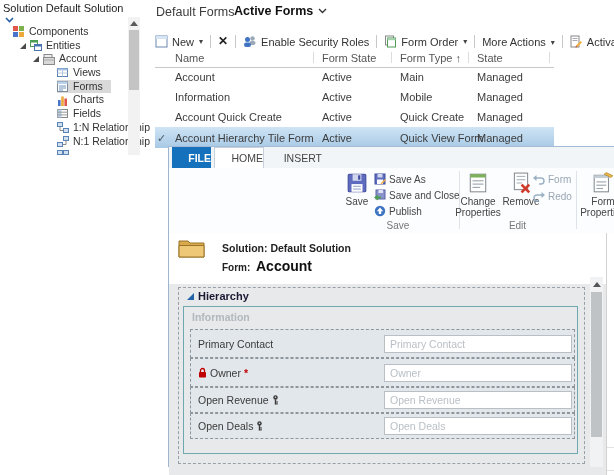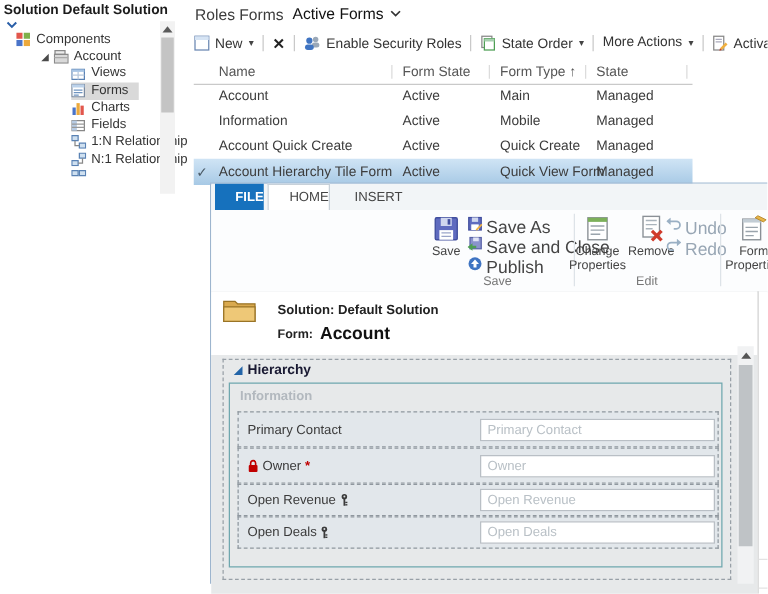--- a/index.html
+++ b/index.html
@@ -10,7 +10,7 @@
 
   
   #sidebar{left:0;top:0;width:150px;height:157px;overflow:hidden}
-  .sb-title{position:absolute;left:3px;top:2px;font-size:11px;font-weight:bold;color:#1c1c1c}
+  .sb-title{position:absolute;left:3px;top:2px;font-size:11px;font-weight:normal;color:#1c1c1c}
   .sb-chevron{position:absolute;left:5px;top:17px}
   .tree{position:absolute;left:0;top:25px;margin:0;padding:0;list-style:none;font-size:10.5px;color:#333}
   .tree li{height:13.7px;line-height:13.7px;display:flex;align-items:center;white-space:nowrap;cursor:default}

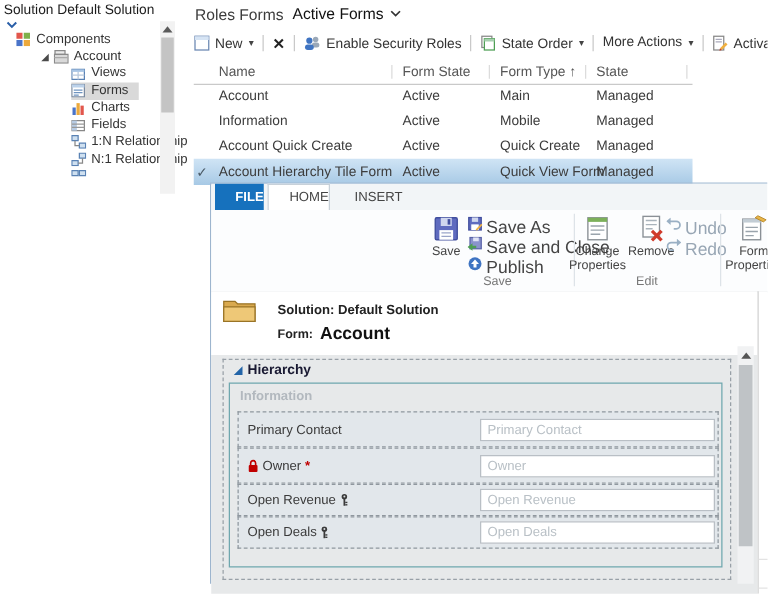--- a/index.html
+++ b/index.html
@@ -191,7 +191,7 @@
 </div>
 
 <div id="grid" class="abs">
-  <div class="g-title">Roles Forms</div>
+  <div class="g-title">Default Forms</div>
   <div class="g-view">
     <span>Active Forms</span>
     <svg width="9" height="6" viewBox="0 0 9 6">

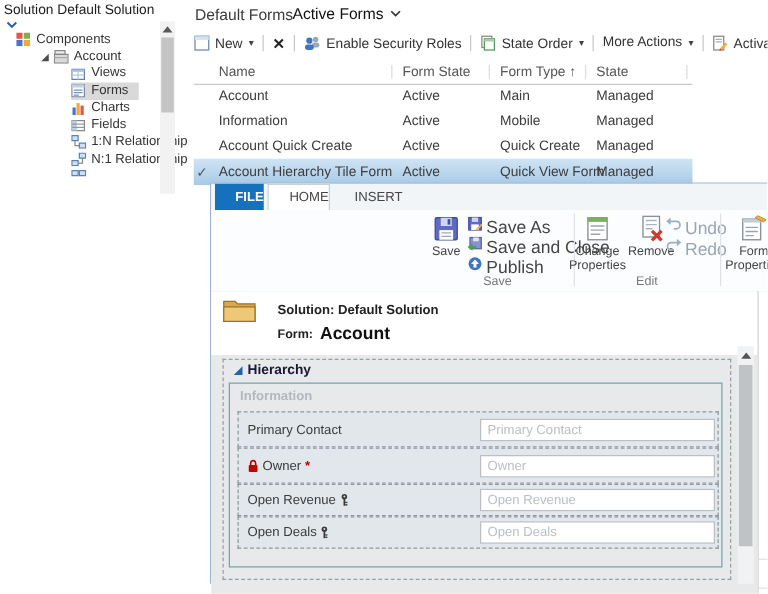--- a/index.html
+++ b/index.html
@@ -25,7 +25,7 @@
   
   #grid{left:155px;top:0;width:399px;height:148px}
   .g-title{position:absolute;left:1px;top:5px;font-size:12.5px;color:#3c3c3c}
-  .g-view{position:absolute;left:79px;top:4px;font-size:12.5px;font-weight:normal;color:#111;display:flex;align-items:center;gap:5px;cursor:pointer}
+  .g-view{position:absolute;left:79px;top:4px;font-size:12.5px;font-weight:bold;color:#111;display:flex;align-items:center;gap:5px;cursor:pointer}
   .tb{position:absolute;left:0;top:28px;height:20px;width:100%;display:flex;align-items:flex-start;font-size:11px;color:#333}
   .tbtn{display:flex;align-items:center;gap:4px;cursor:pointer;white-space:nowrap}
   .tsep{width:1px;height:13px;background:#c9c9c9;margin:0 7px;flex:0 0 auto}

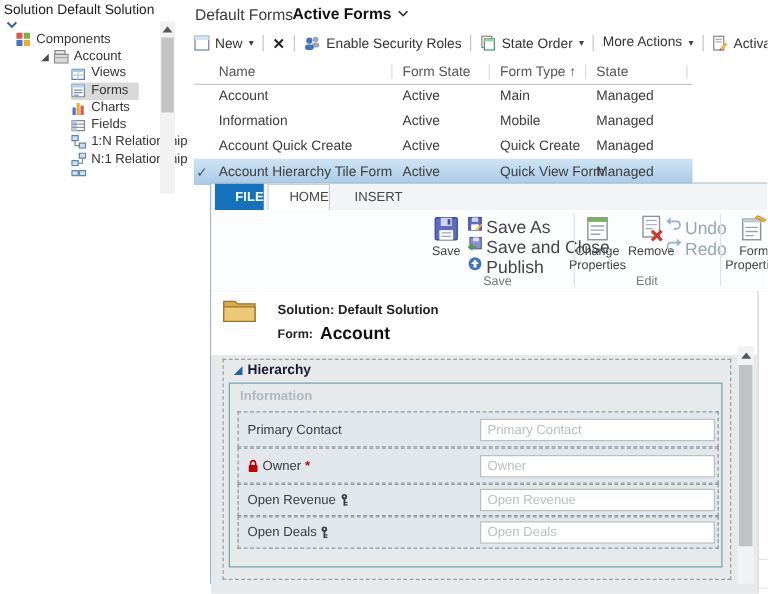--- a/index.html
+++ b/index.html
@@ -98,6 +98,18 @@
       </span>
         <span>Components</span>
     </li>
+    <li class="lvl2">
+      <span class="exp"></span>
+      <span class="ticon">
+        <svg width="12" height="11" viewBox="0 0 12 11">
+            <rect x="0.5" y="0.5" width="7" height="6" fill="#fff" stroke="#4d9e53"></rect>
+            <rect x="0.5" y="0.5" width="7" height="2" fill="#4d9e53"></rect>
+            <rect x="4.5" y="4.5" width="7" height="6" fill="#fff" stroke="#4a74b0"></rect>
+            <rect x="4.5" y="4.5" width="7" height="2" fill="#4a74b0"></rect>
+          </svg>
+      </span>
+        <span>Entities</span>
+    </li>
     <li class="lvl3">
       <span class="exp"></span>
       <span class="ticon">

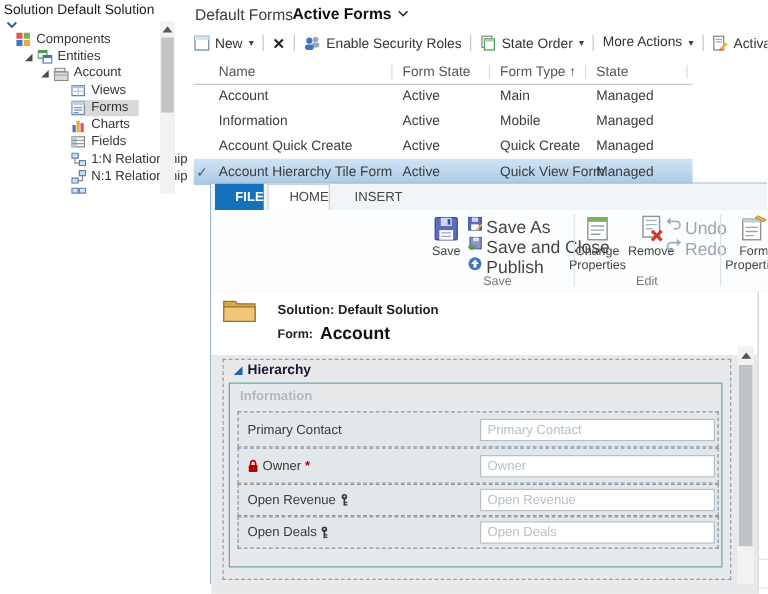--- a/index.html
+++ b/index.html
@@ -26,7 +26,7 @@
   #grid{left:155px;top:0;width:399px;height:148px}
   .g-title{position:absolute;left:1px;top:5px;font-size:12.5px;color:#3c3c3c}
   .g-view{position:absolute;left:79px;top:4px;font-size:12.5px;font-weight:bold;color:#111;display:flex;align-items:center;gap:5px;cursor:pointer}
-  .tb{position:absolute;left:0;top:28px;height:20px;width:100%;display:flex;align-items:flex-start;font-size:11px;color:#333}
+  .tb{position:absolute;left:0;top:28px;height:20px;width:100%;display:flex;align-items:flex-end;font-size:11px;color:#333}
   .tbtn{display:flex;align-items:center;gap:4px;cursor:pointer;white-space:nowrap}
   .tsep{width:1px;height:13px;background:#c9c9c9;margin:0 7px;flex:0 0 auto}
   .dd{font-size:8px;color:#444;margin-left:1px}

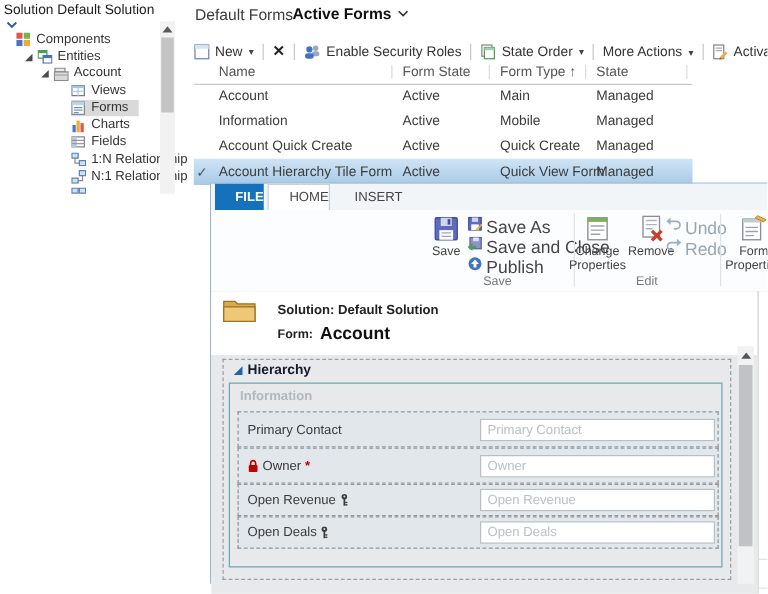--- a/index.html
+++ b/index.html
@@ -242,7 +242,7 @@
           <rect x="3.5" y="3" width="8" height="9" fill="#fff" stroke="#4d9e53"></rect>
           <rect x="3.5" y="3" width="8" height="2.2" fill="#a6cfae"></rect>
         </svg>
-      <span>State Order</span>
+      <span>Form Order</span>
       <span class="dd">▾</span>
     </span>
     <span class="tsep"></span>

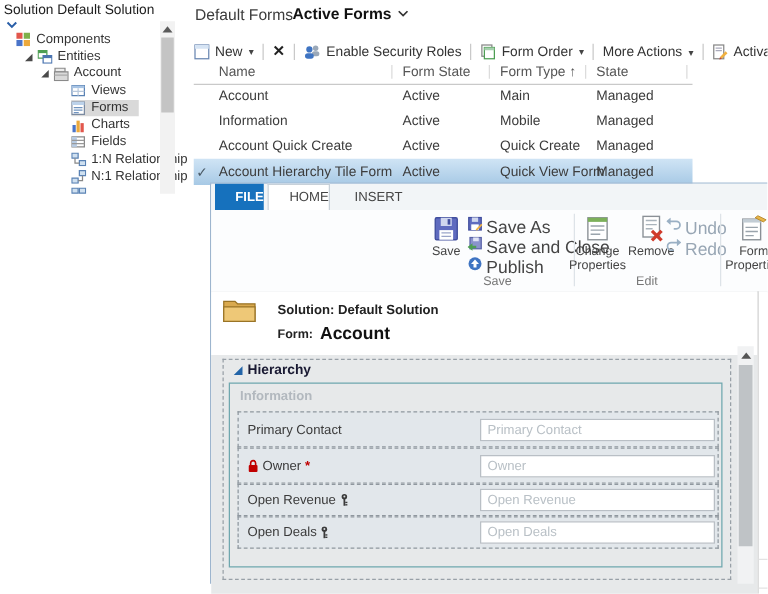--- a/index.html
+++ b/index.html
@@ -49,7 +49,7 @@
   #ribbon{left:169px;top:168px;width:445px;height:65px;background:#fcfdfe;border-bottom:1px solid #ccd4da}
   .bigbtn{position:absolute;top:2px;height:50px;display:flex;flex-direction:column;align-items:center;font-size:10px;color:#444;text-align:center;line-height:10.5px;cursor:pointer}
   .bigbtn .ic{margin:2px 0 3px 0}
-  .smallbtn{position:absolute;display:flex;align-items:flex-start;gap:3px;font-size:14px;color:#444;cursor:pointer;white-space:nowrap}
+  .smallbtn{position:absolute;display:flex;align-items:flex-end;gap:3px;font-size:10px;color:#444;cursor:pointer;white-space:nowrap}
   .smallbtn.dis{color:#98a6b4;cursor:default}
   .rsep{position:absolute;top:3px;width:1px;height:58px;background:#dde3e8}
   .glabel{position:absolute;top:52px;font-size:10px;color:#777;text-align:center}

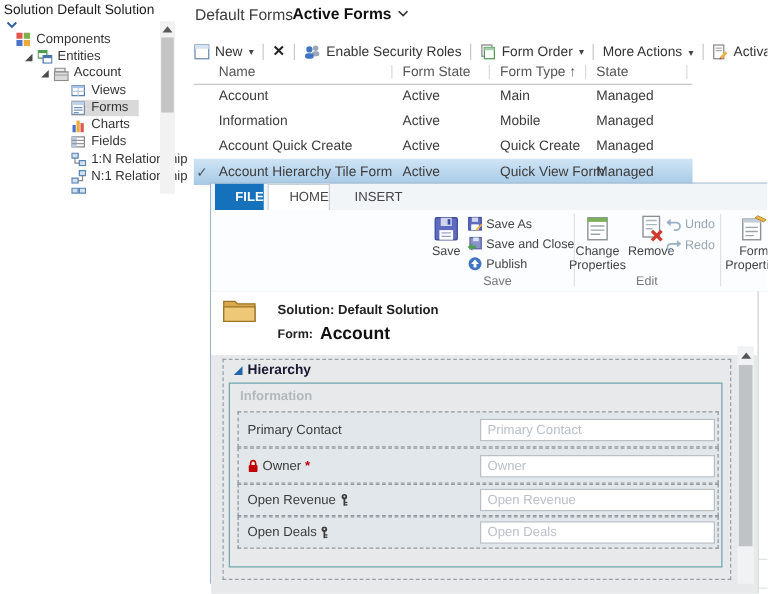--- a/index.html
+++ b/index.html
@@ -388,7 +388,7 @@
         <path d="M3,3 h5 a3,3 0 0 1 0,6 h-2" fill="none" stroke="#9ab0c4" stroke-width="1.4"></path>
         <polygon points="3.5,0 3.5,6 0,3" fill="#9ab0c4"></polygon>
       </svg>
-    <span>Undo</span>
+    <span>Form</span>
   </div>
   <div class="smallbtn dis" style="left:364px;top:23px">
     <svg width="12" height="10" viewBox="0 0 12 10">

